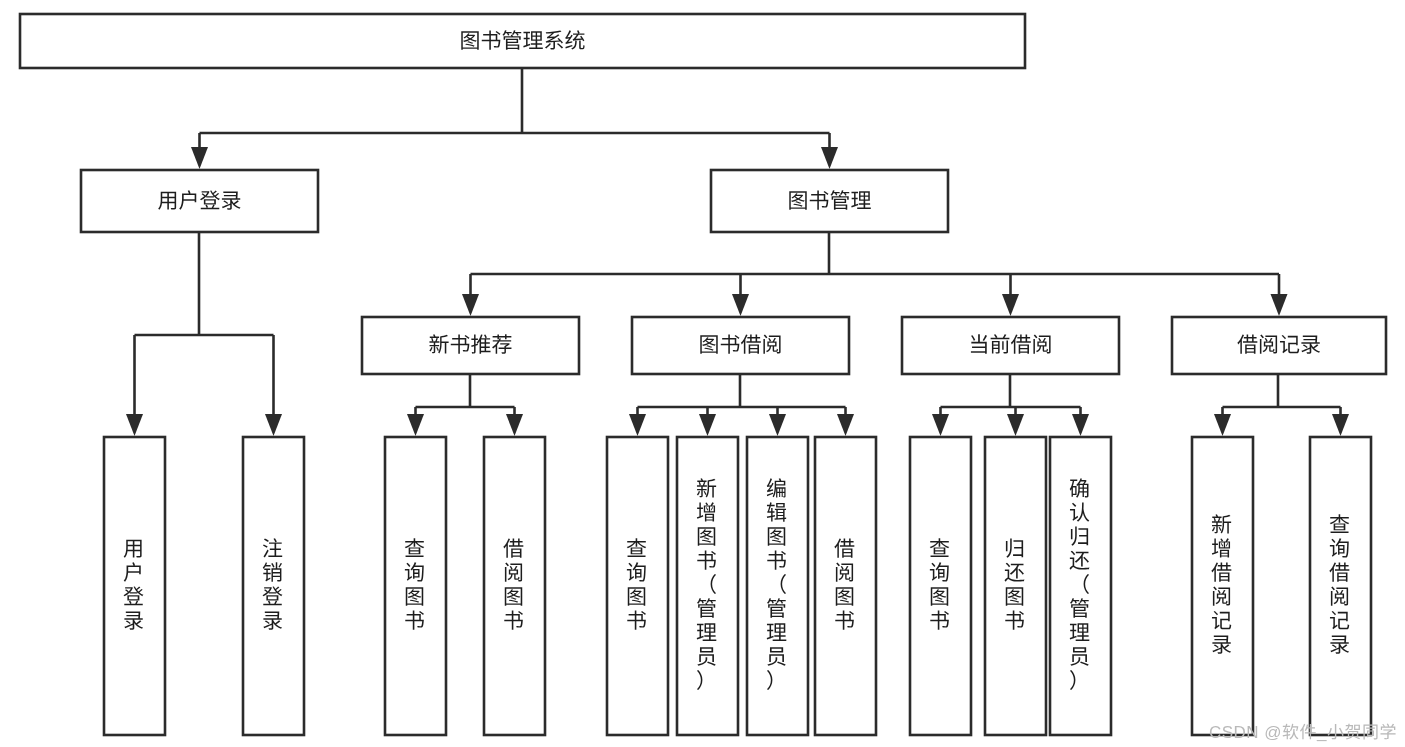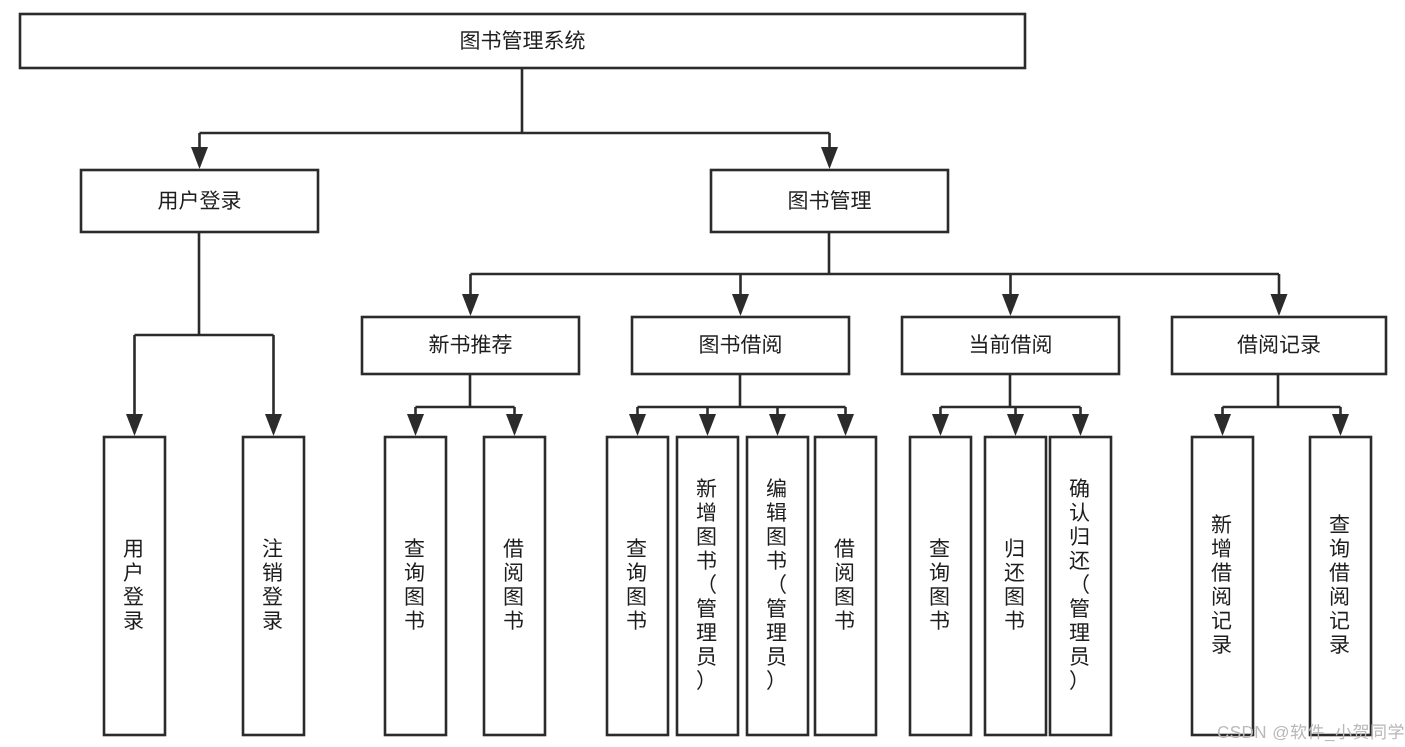--- a/index.html
+++ b/index.html
@@ -59,7 +59,7 @@
   }
   .watermark {
     position: absolute;
-    right: 0;
+    right: 8px;
     bottom: 4px;
     font-family: "Liberation Sans", "DejaVu Sans", sans-serif;
     font-size: 17px;

